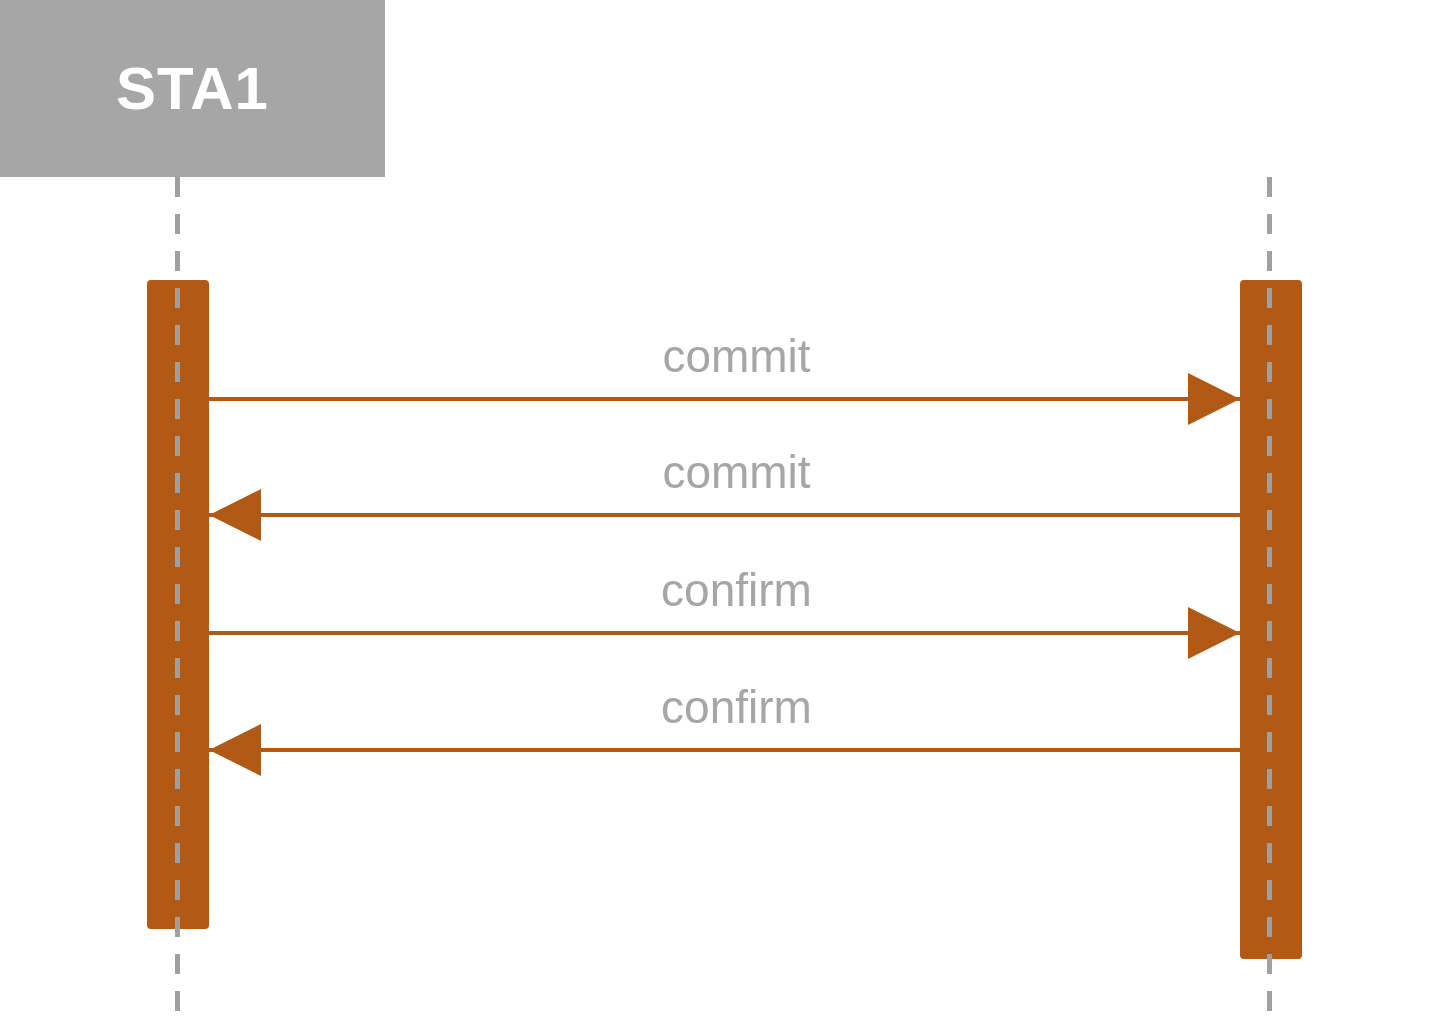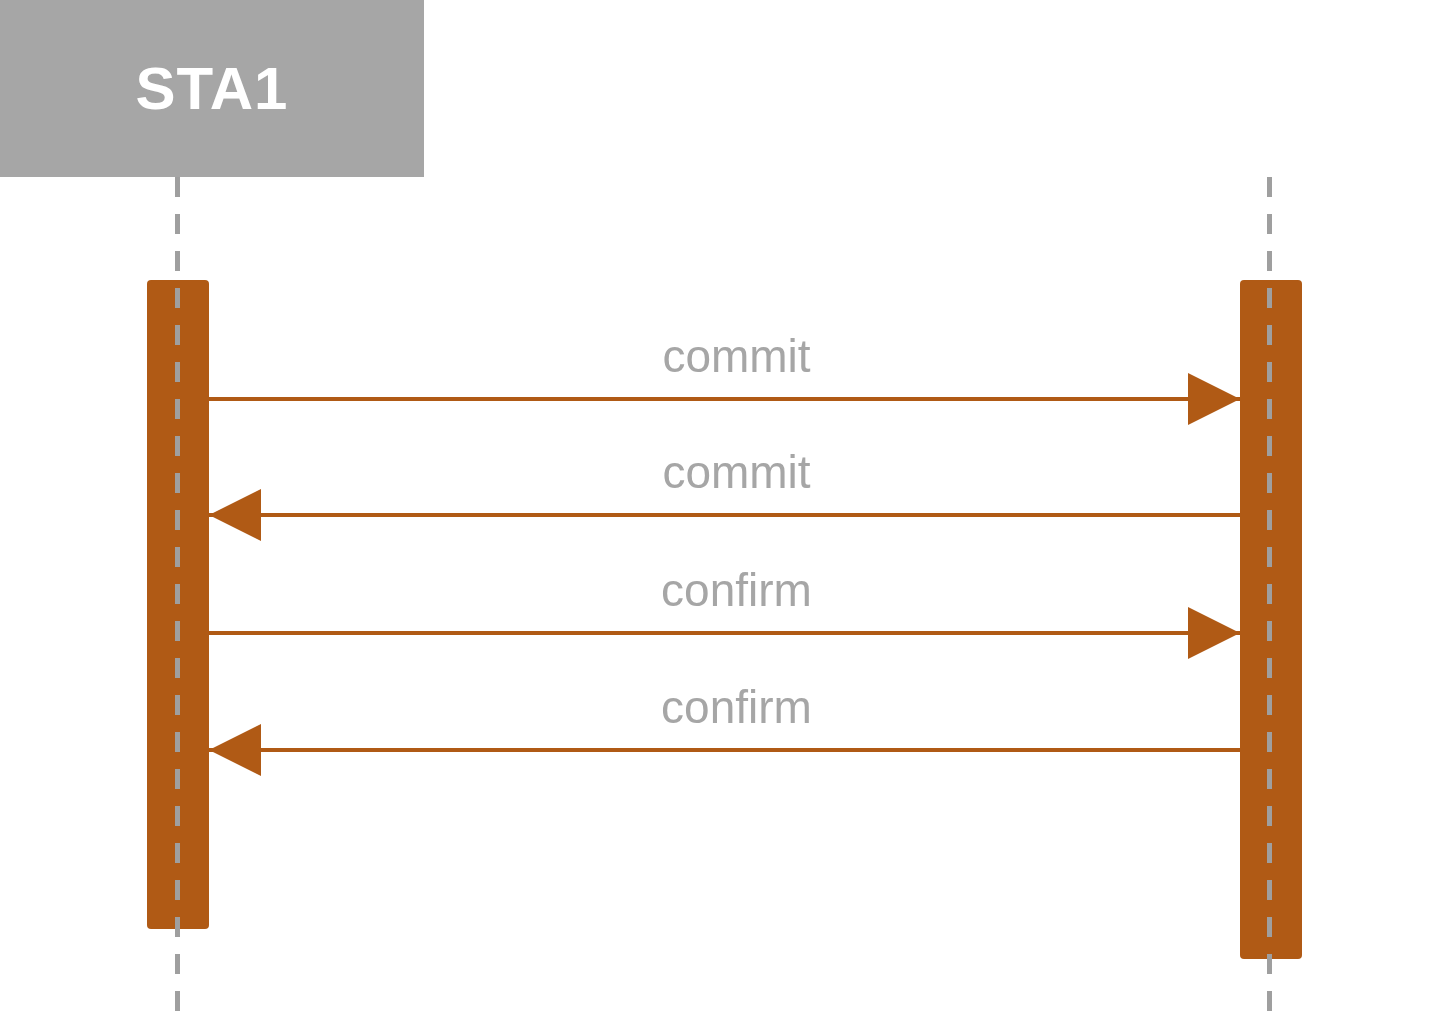--- a/index.html
+++ b/index.html
@@ -31,7 +31,7 @@
     letter-spacing: 1px;
     z-index: 4;
   }
-  .actor-left  { left: 0;      width: 424px; }
+  .actor-left  { left: 0;      width: 385px; }
   .actor-right { left: 1093px; width: 355px; }
 
   

